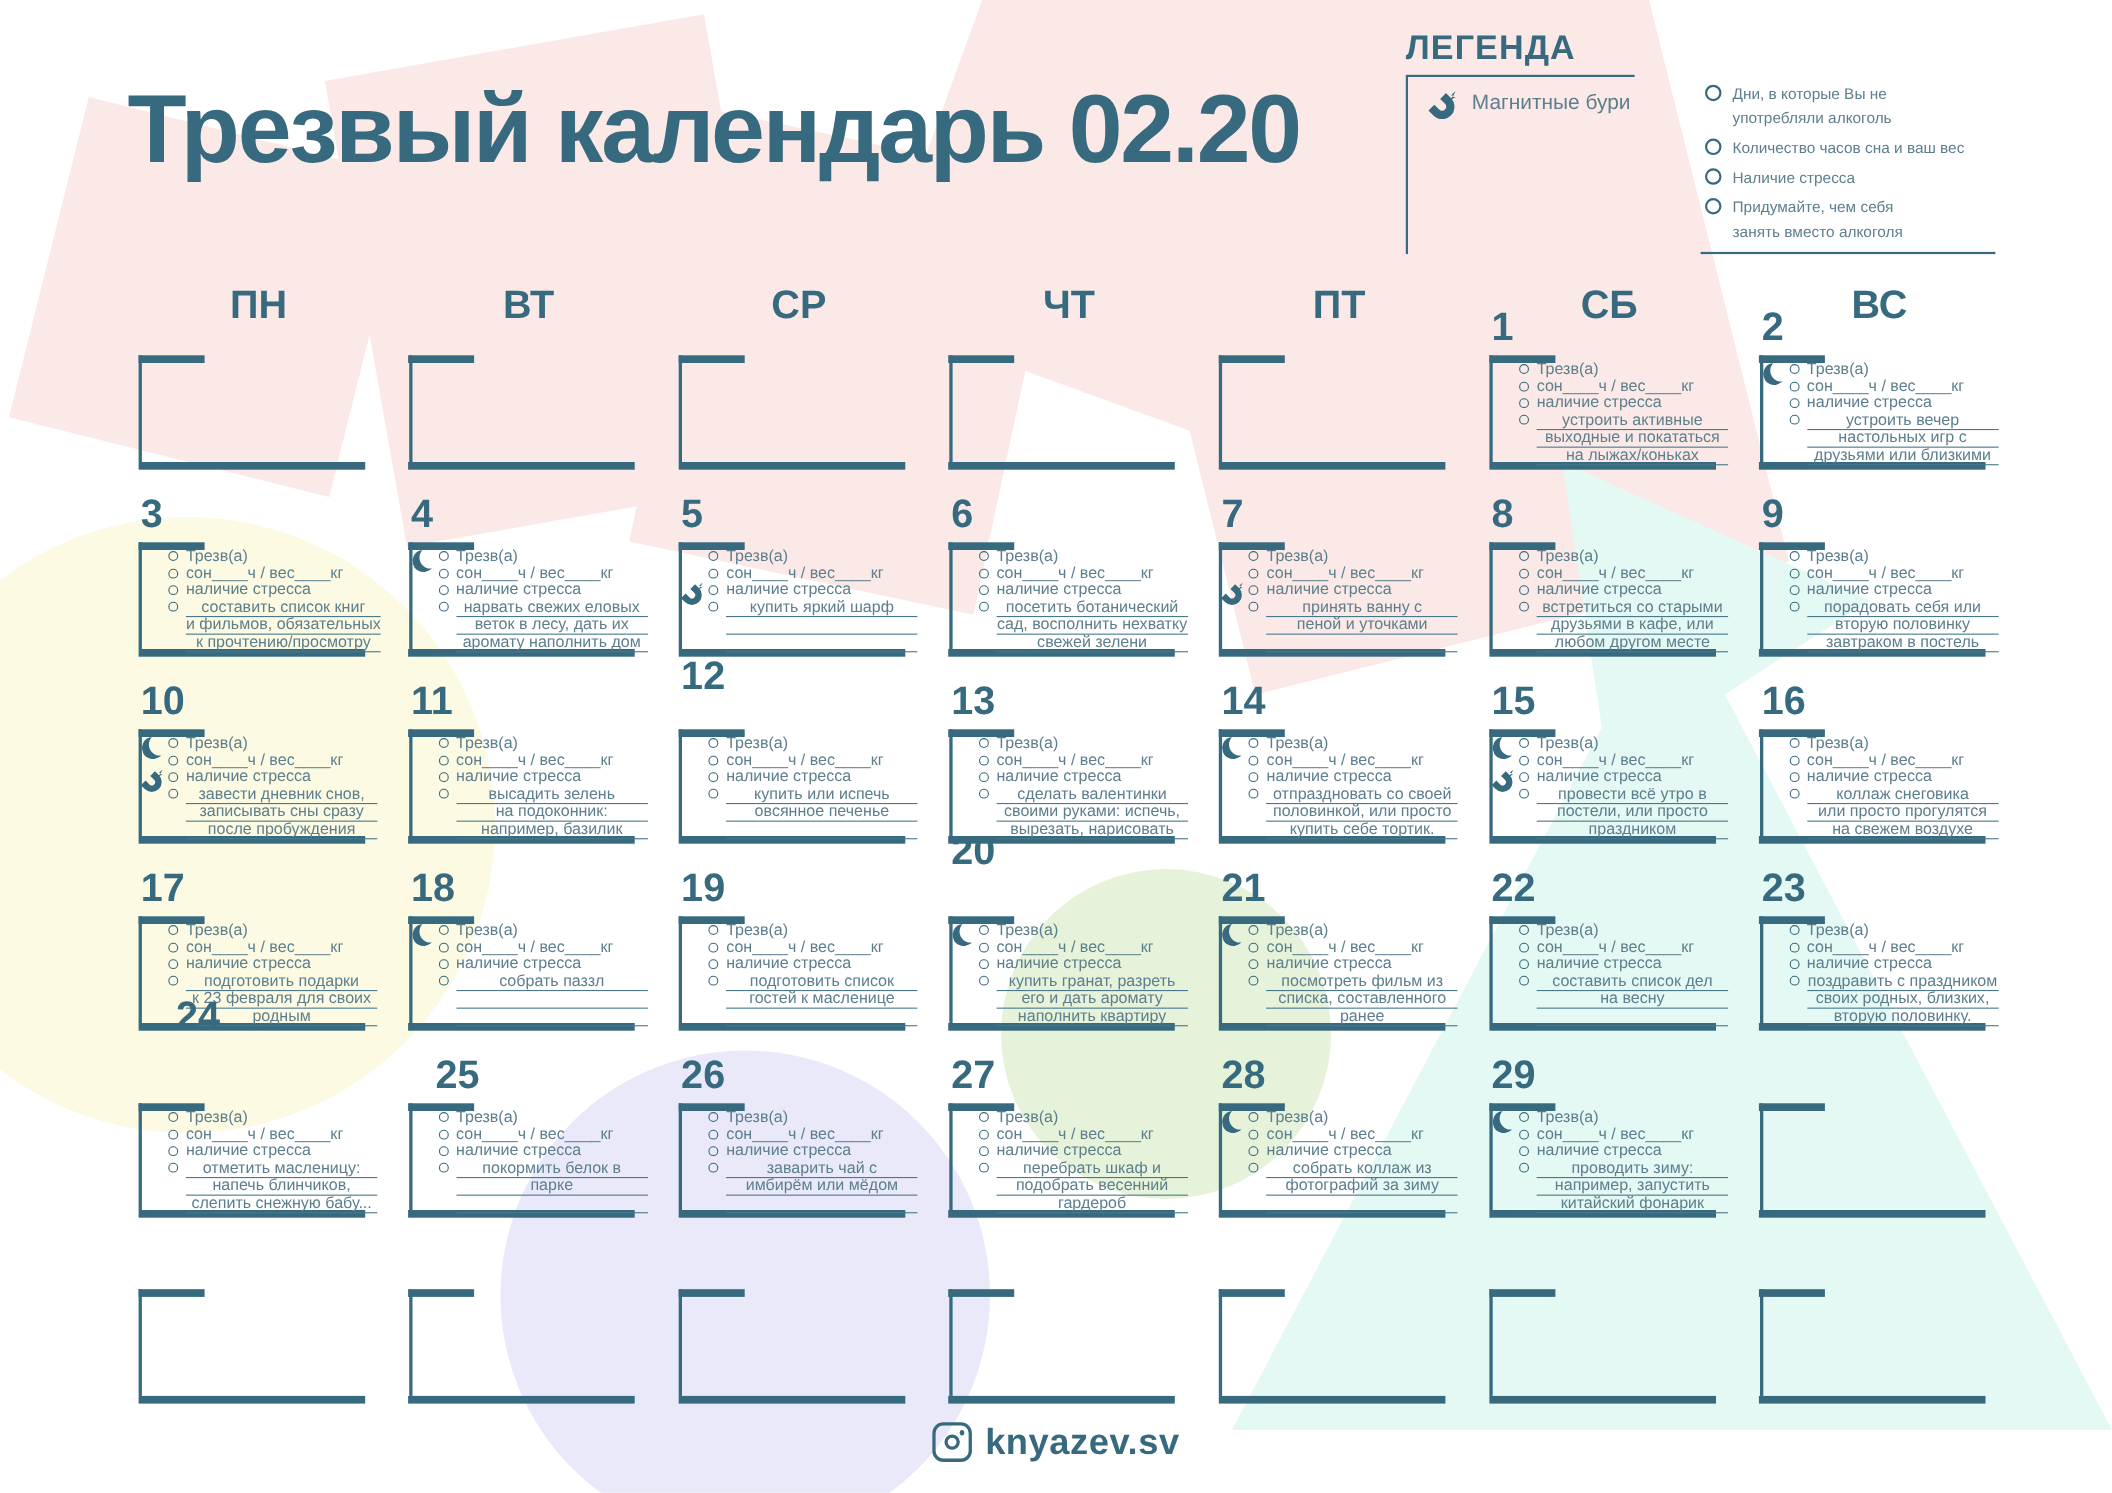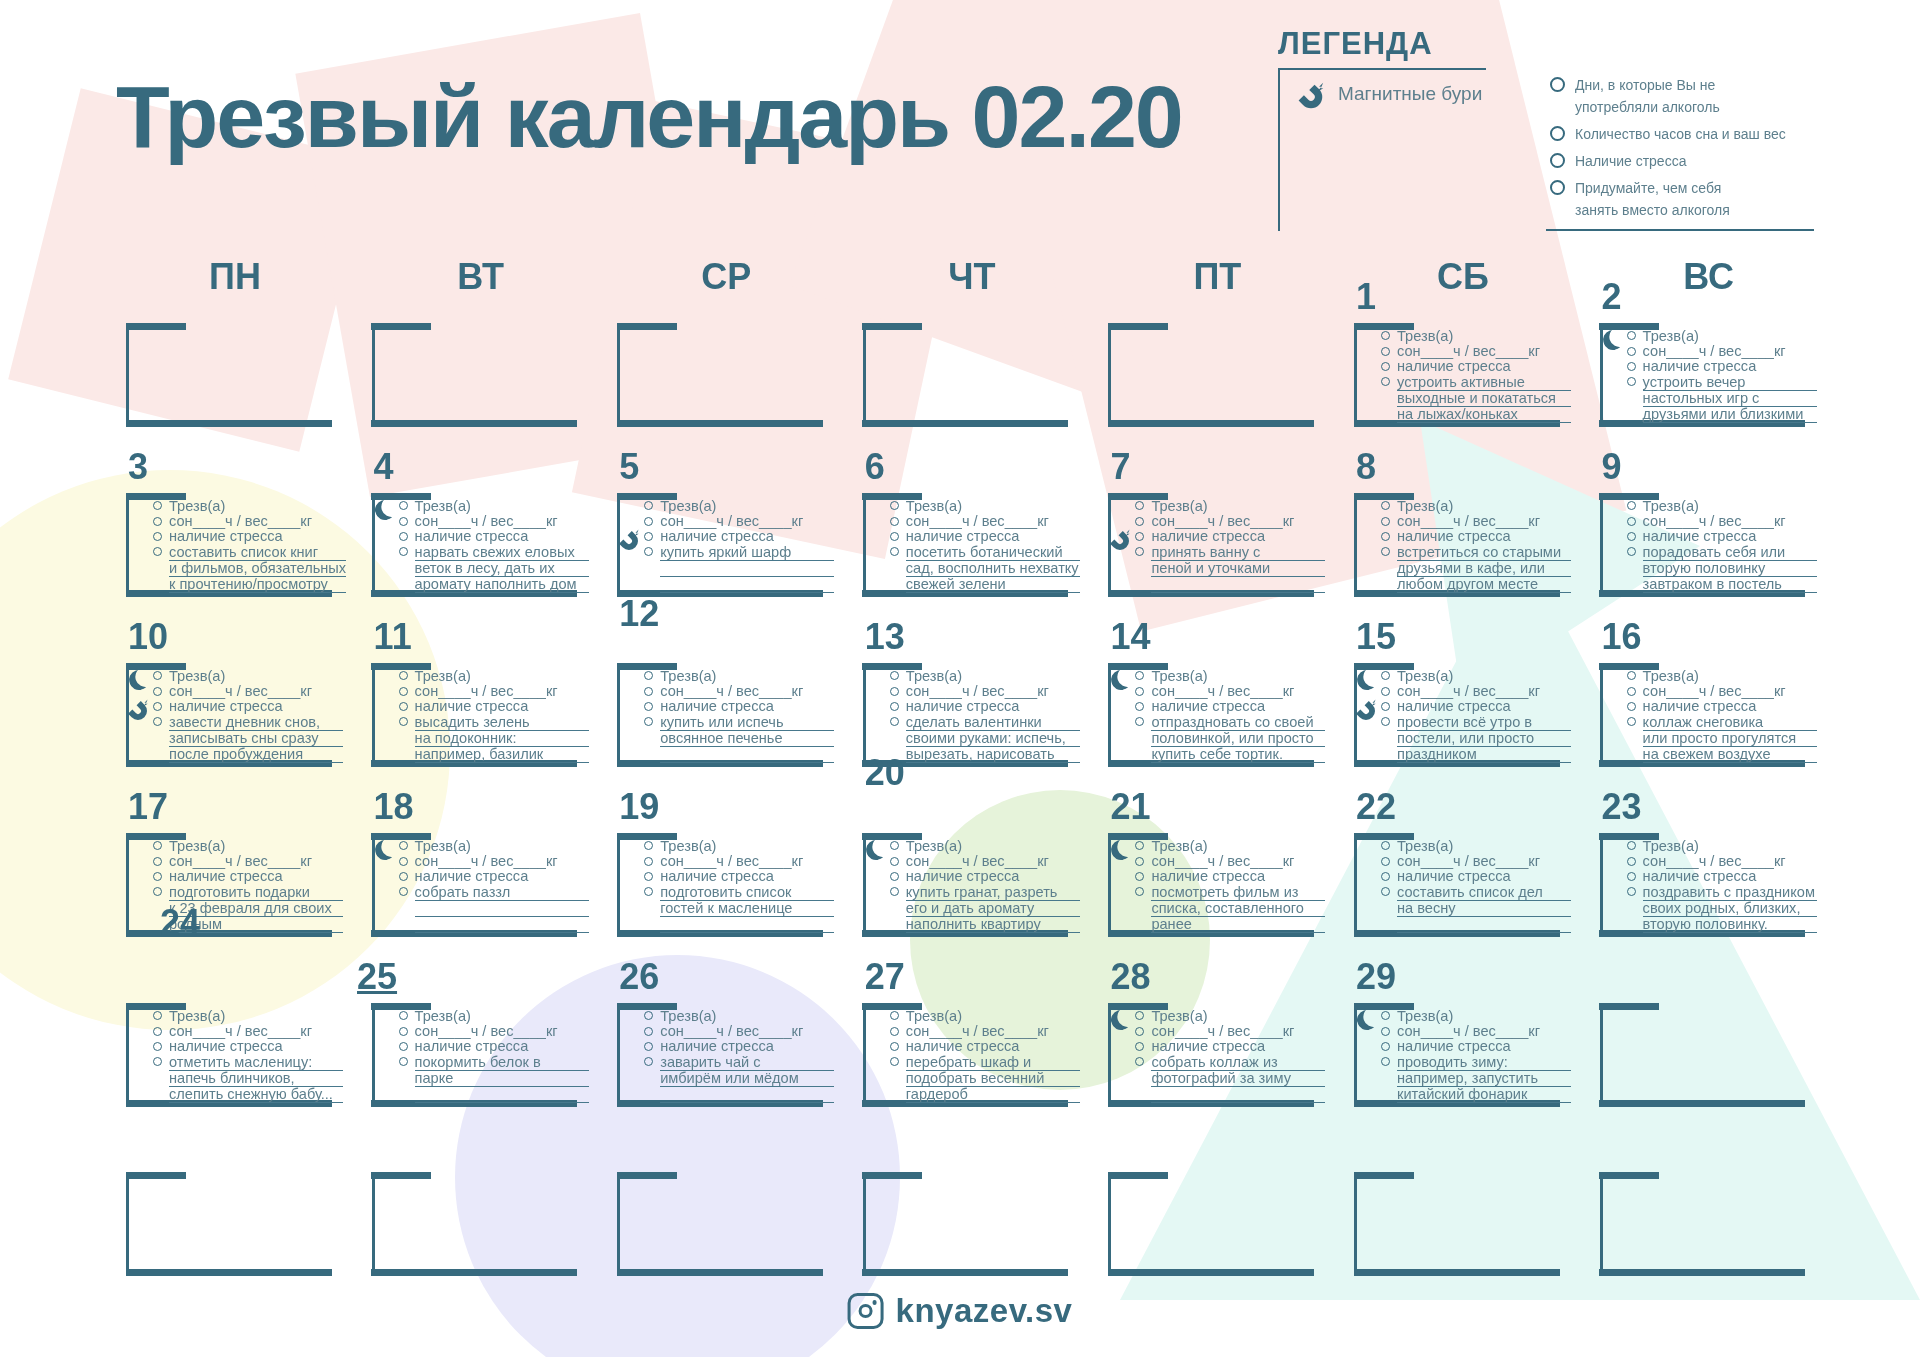--- a/index.html
+++ b/index.html
@@ -65,7 +65,7 @@
     font-size:36px;font-weight:700;color:var(--teal);
   }
   
-  .cell{position:absolute;width:234px;height:97px;}
+  .cell{position:absolute;width:234px;height:97px;text-align:center;}
   .frame{position:absolute;left:0;top:0;width:100%;height:100%;border-left:3.5px solid var(--teal);}
   .frame::before{content:"";position:absolute;left:-3.5px;top:0;width:60px;height:7px;background:var(--teal);}
   .frame::after{content:"";position:absolute;left:-3.5px;bottom:-7px;width:206px;height:7px;background:var(--teal);}

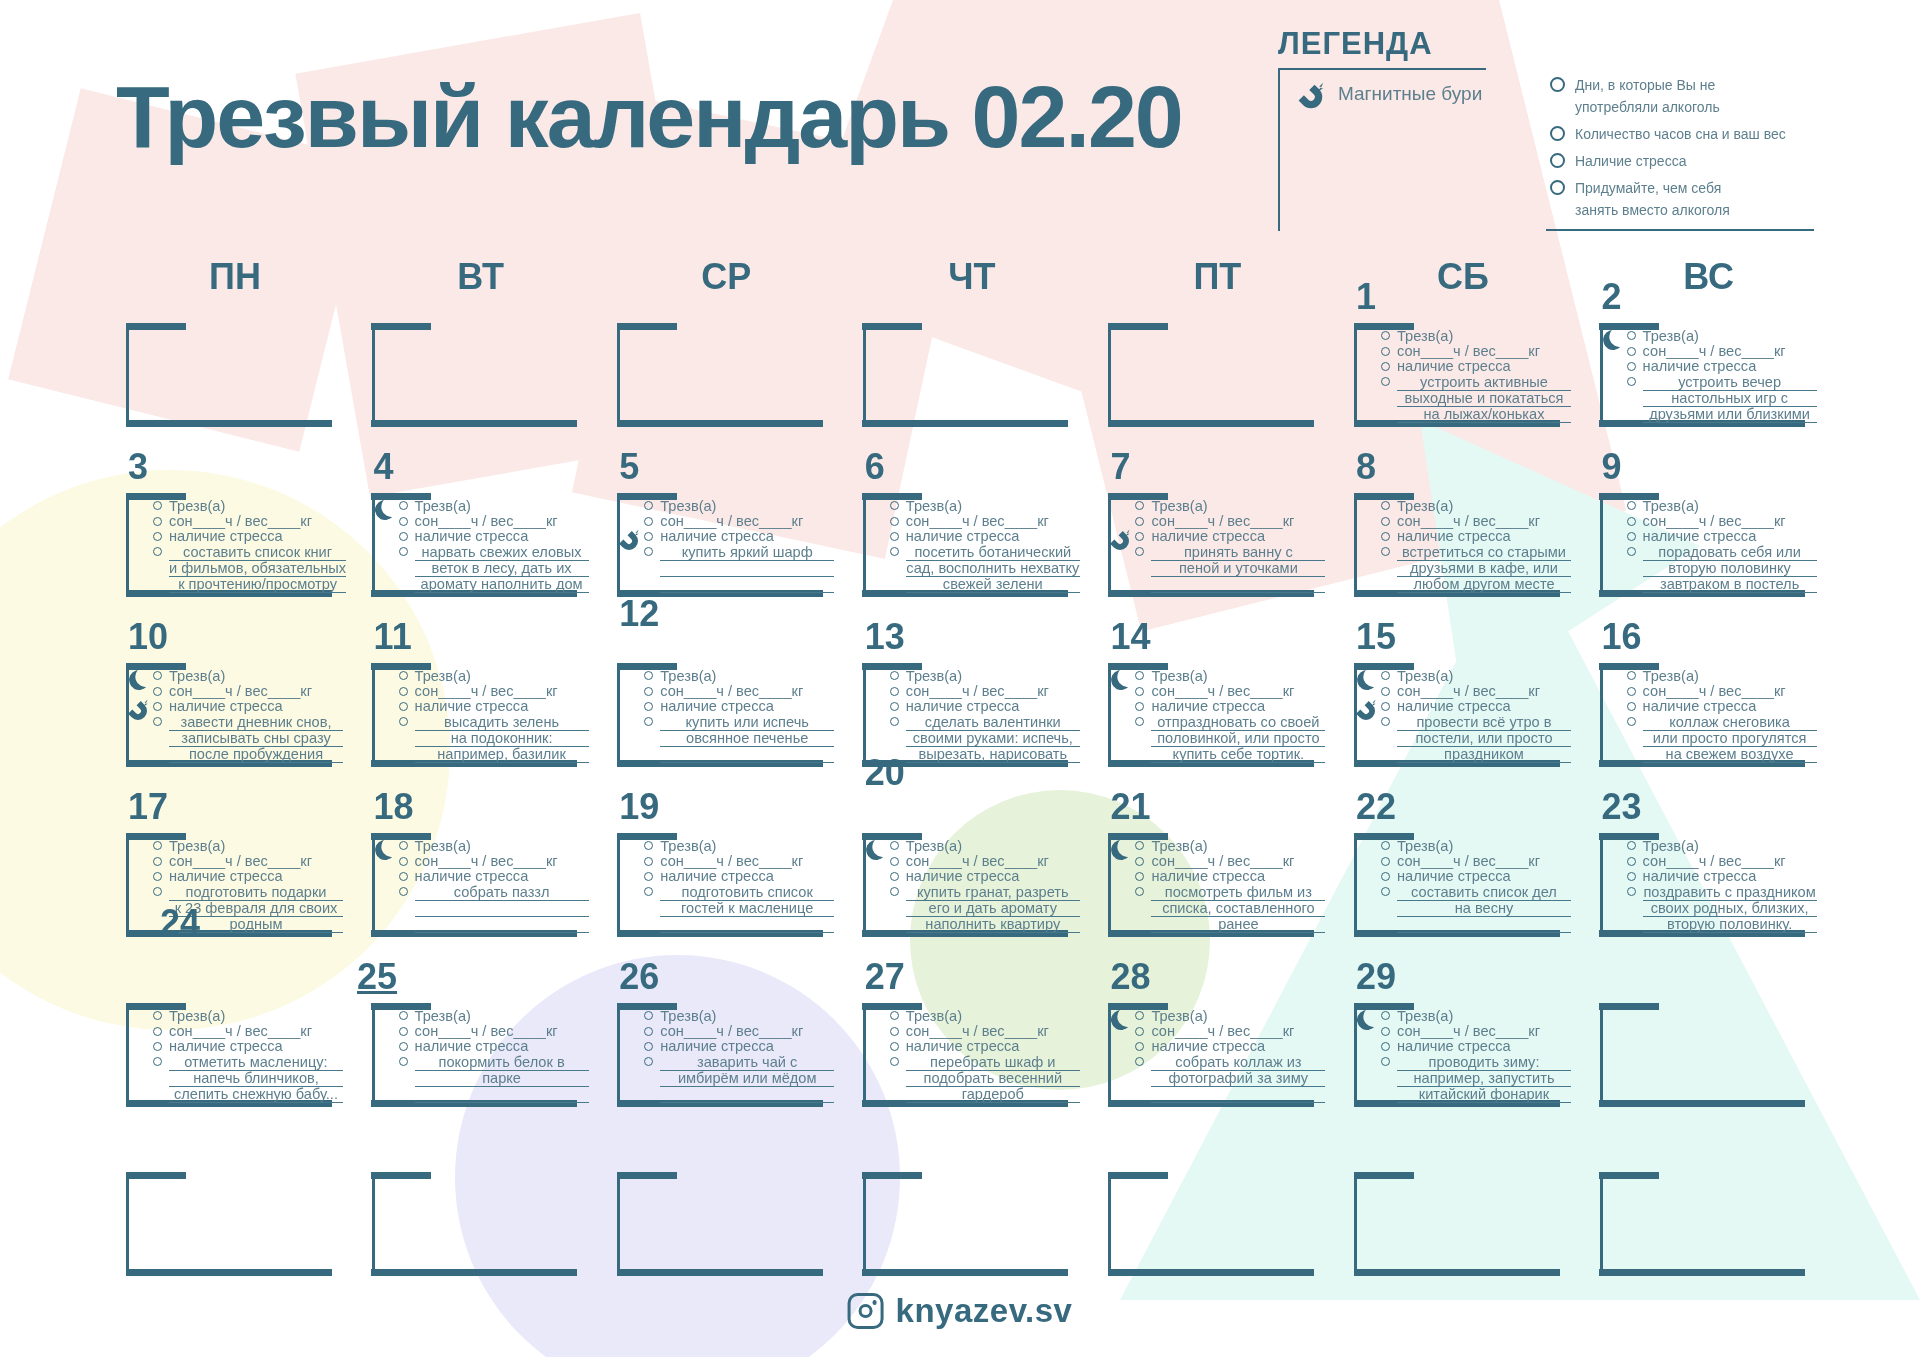--- a/index.html
+++ b/index.html
@@ -801,7 +801,7 @@
           </div>
         </div>
       </div>
-      <div class="daynum" style="left: 357px; top: 959px; text-decoration: underline;">25</div>
+      <div class="daynum" style="left: 396px; top: 959px;">25</div>
       <div class="cell" style="left: 371.6px; top: 1003px;">
         <div class="frame"></div>
         <div class="list">

